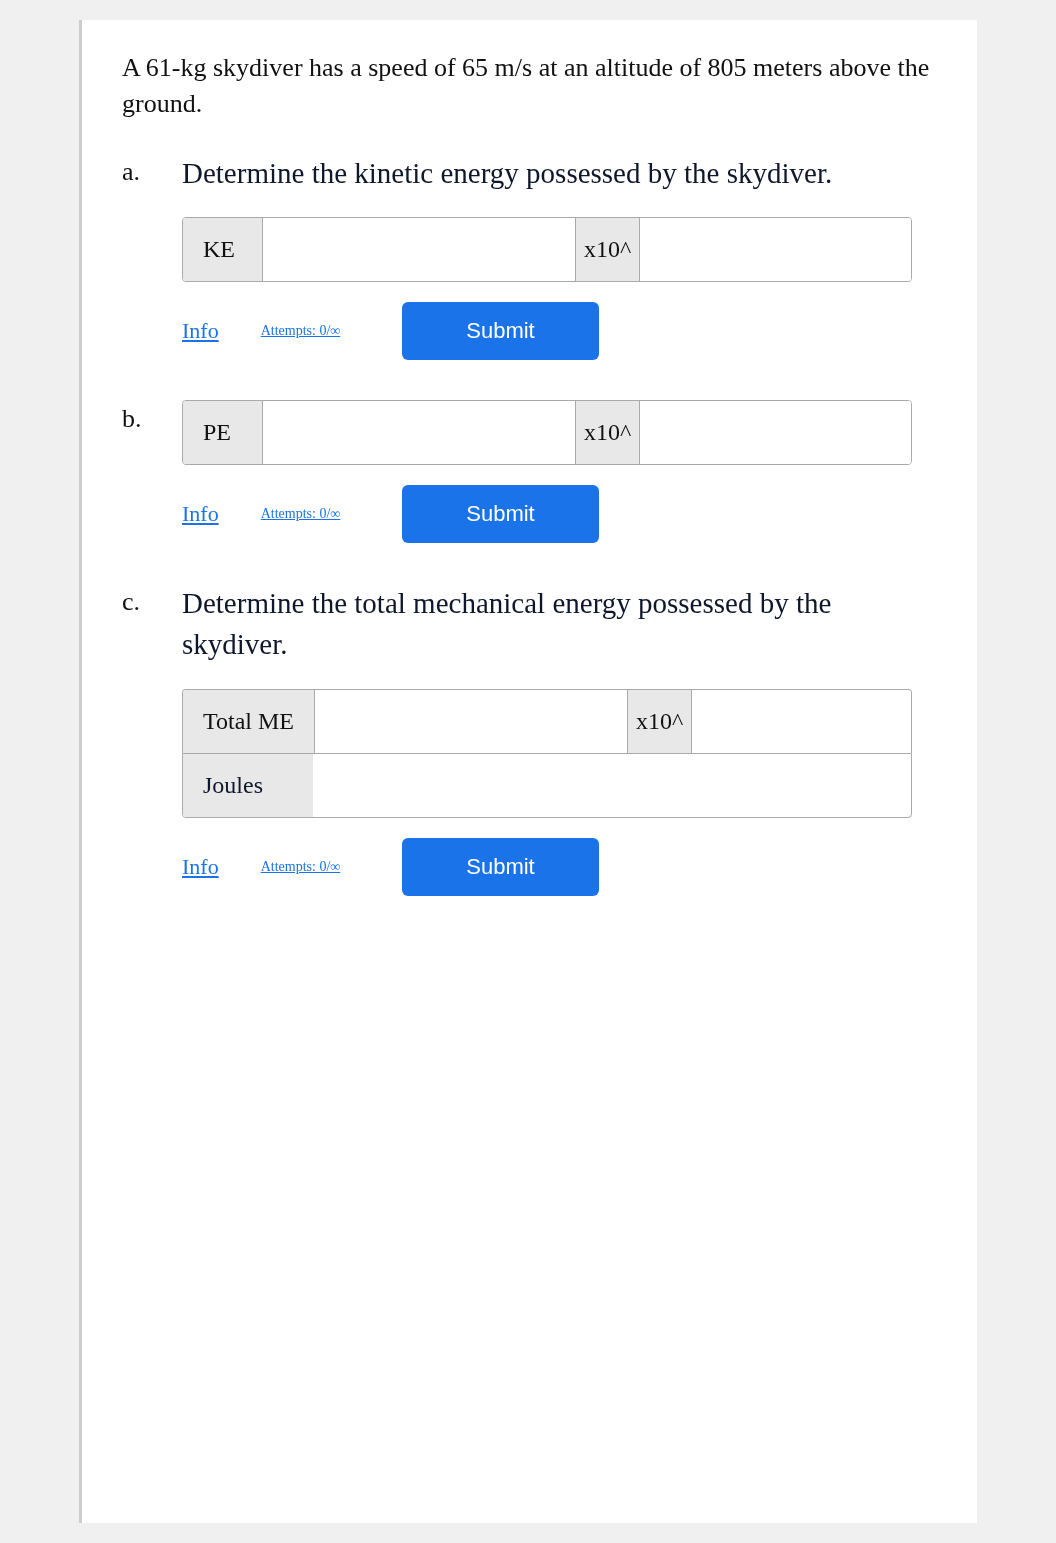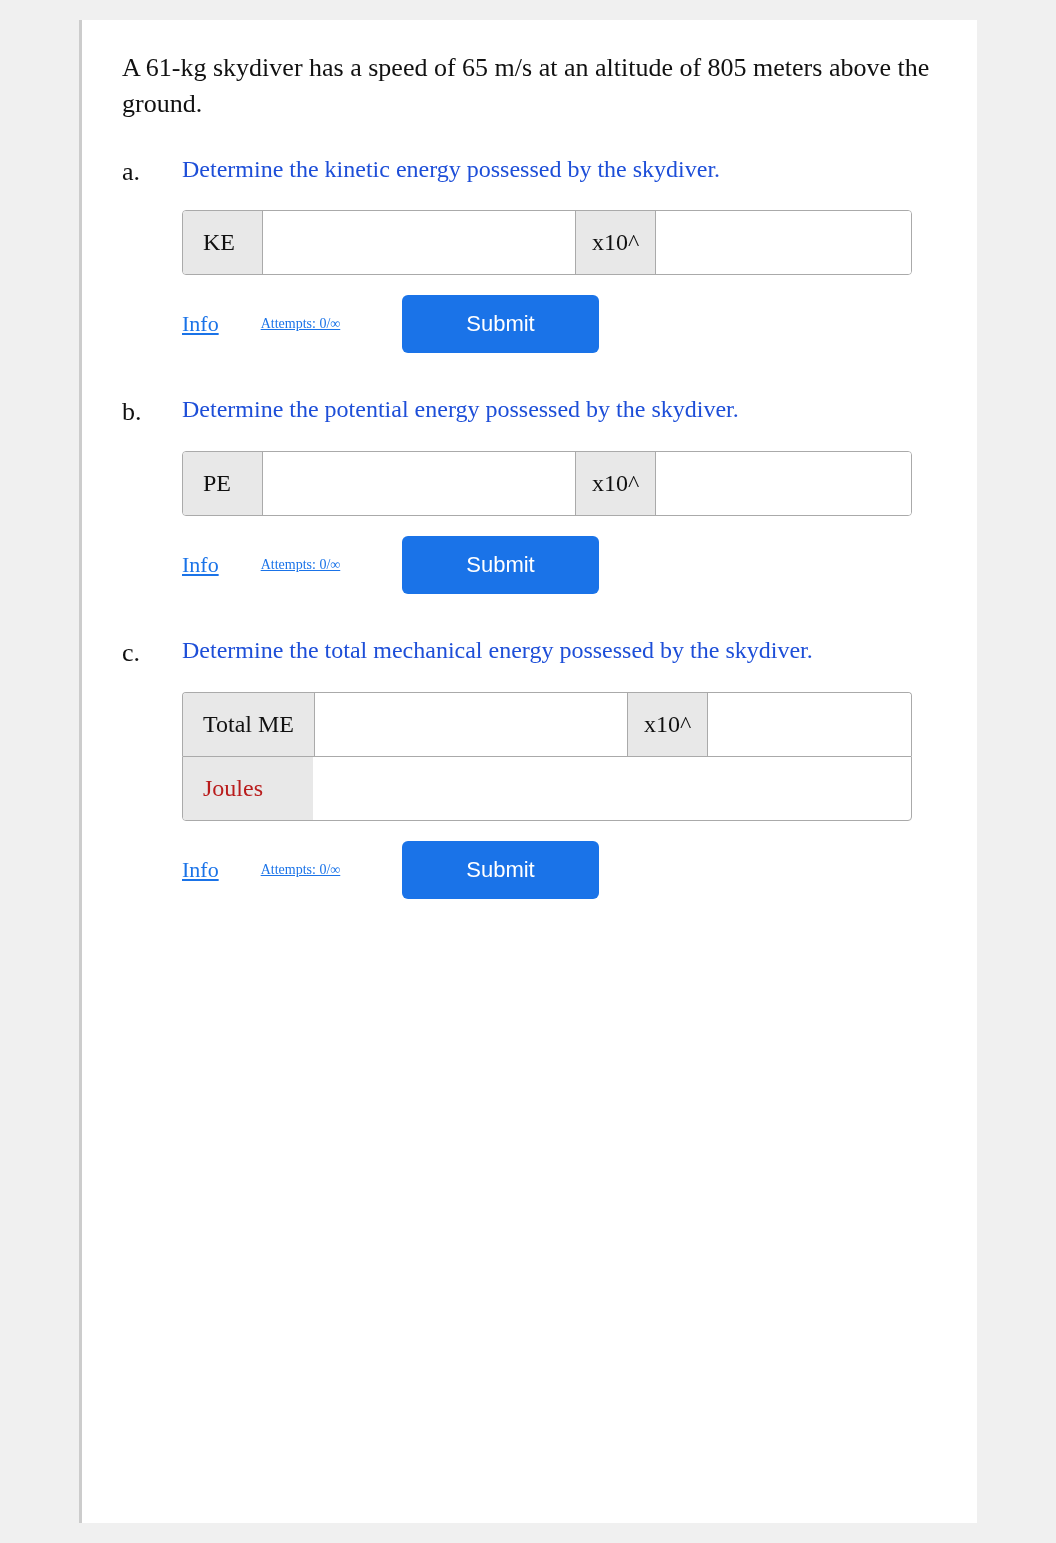--- a/index.html
+++ b/index.html
@@ -51,10 +51,10 @@
     }
 
     .part-question {
-      font-size: 24px;
+      font-size: 29px;
       line-height: 1.4;
       margin-bottom: 24px;
-      color: #1d4ed8;
+      color: #0f172a;
     }
 
     .answer-row {

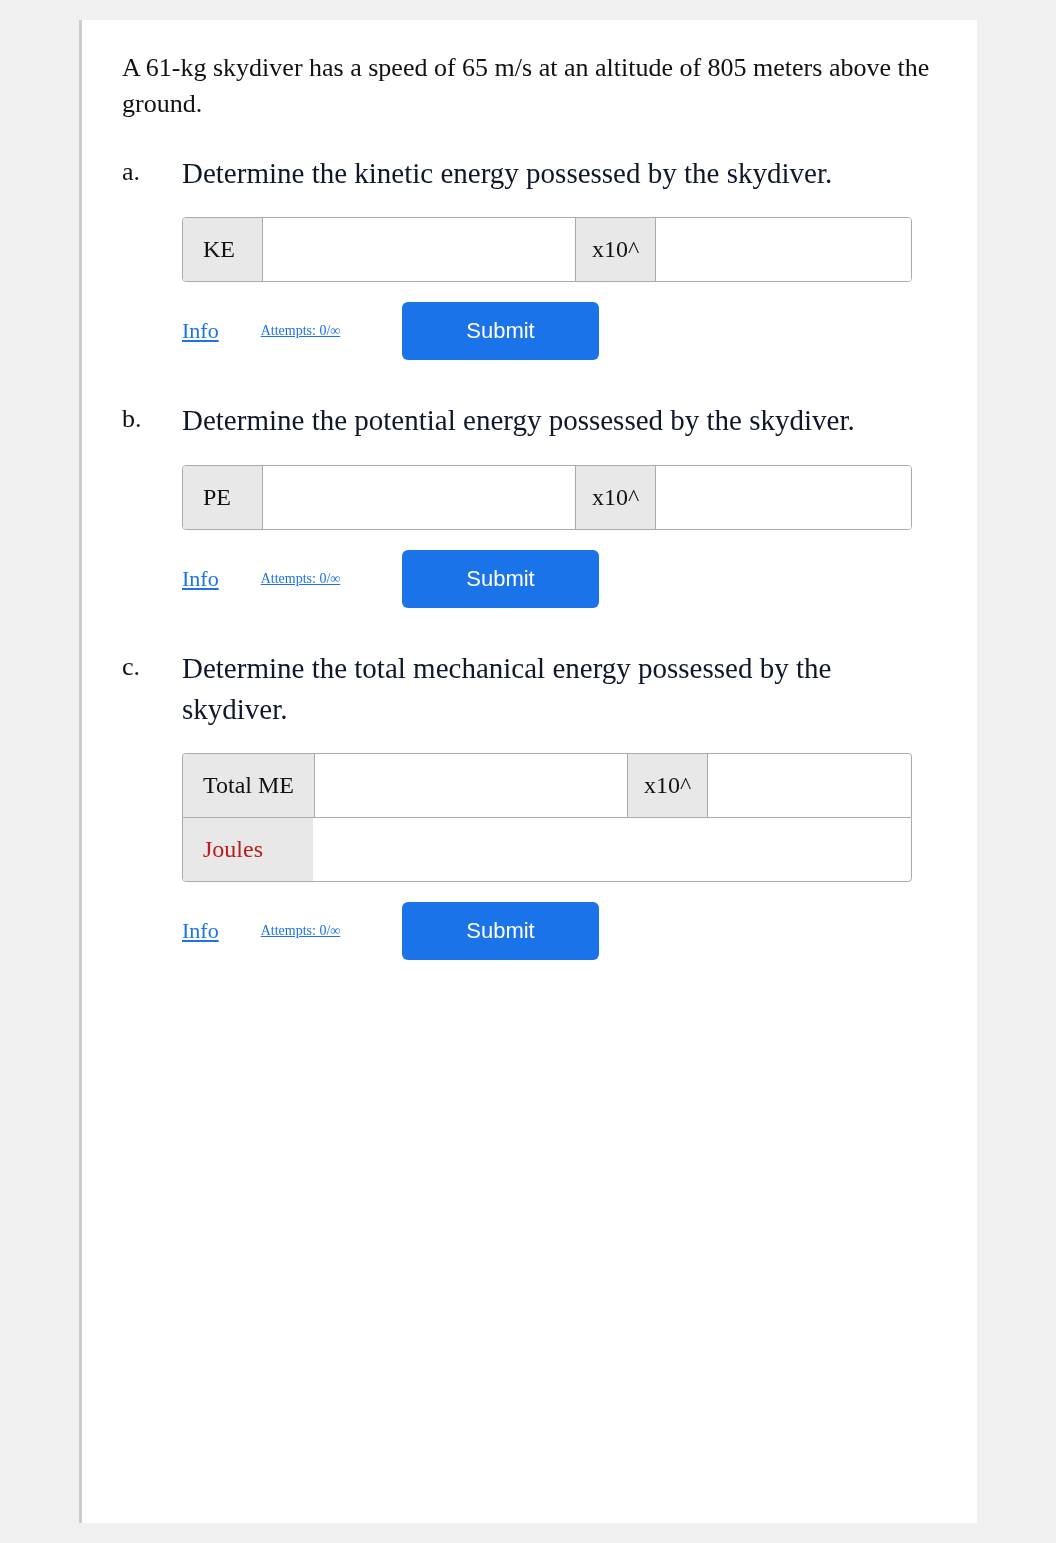--- a/index.html
+++ b/index.html
@@ -94,7 +94,7 @@
 
     .exponent-label {
       background-color: #e8e8e8;
-      padding: 18px 16px;
+      padding: 18px 8px;
       font-size: 24px;
       color: #111;
       border-right: 1px solid #aaa;

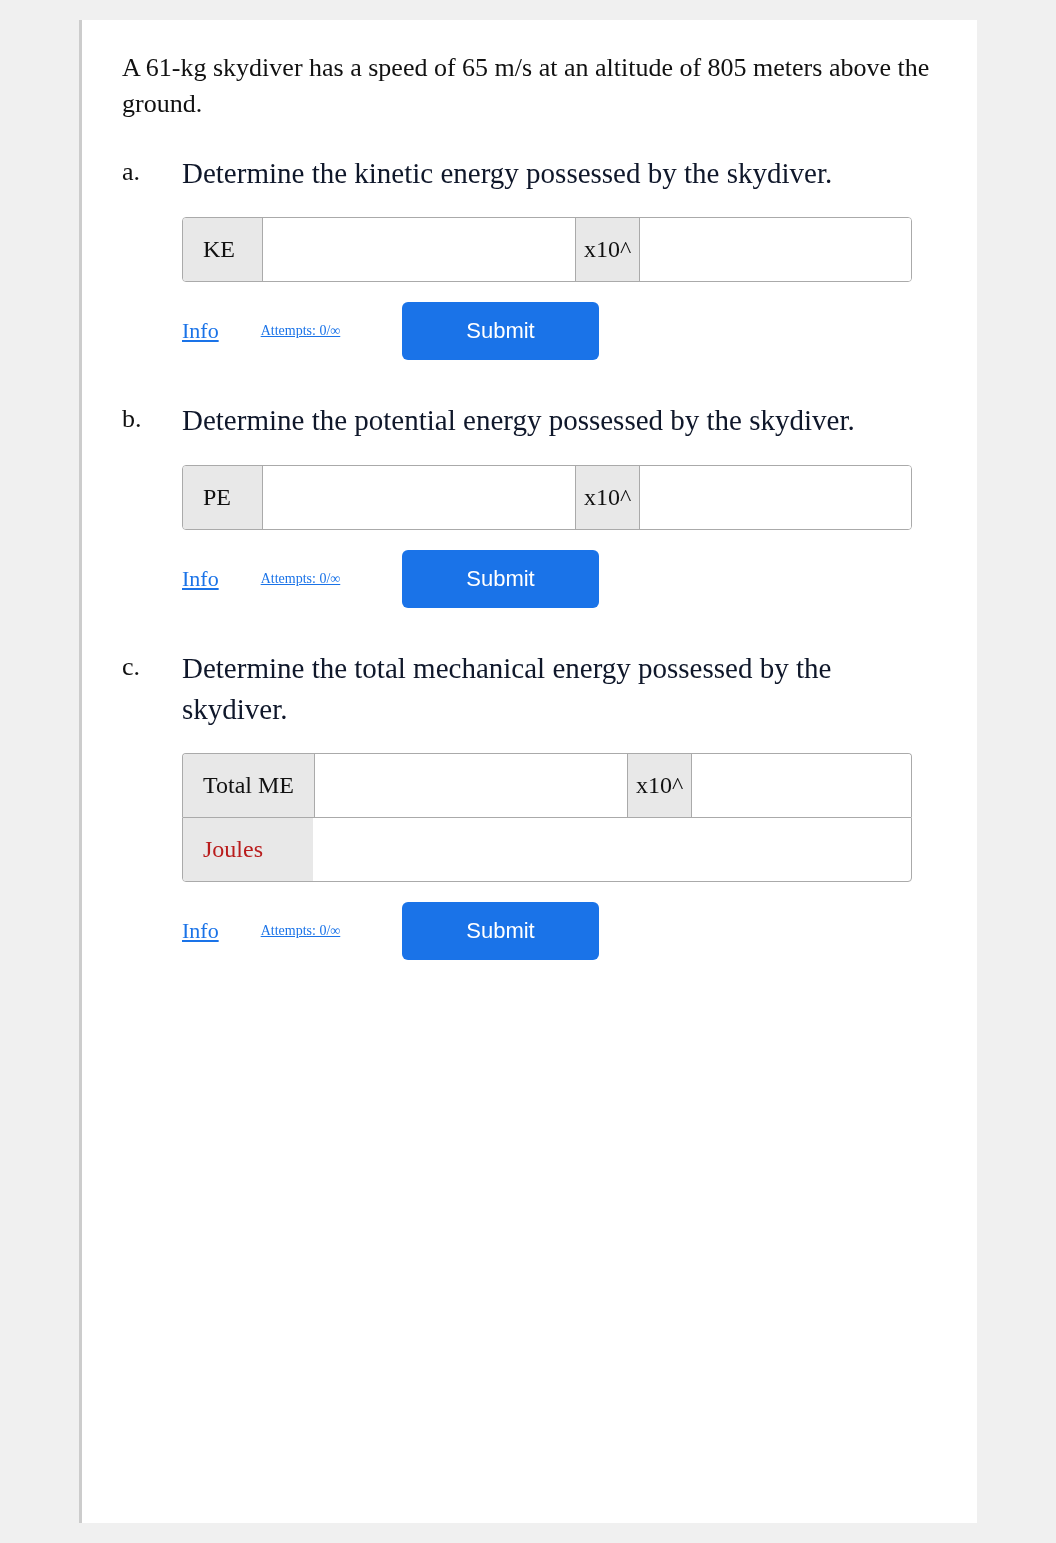--- a/index.html
+++ b/index.html
@@ -208,7 +208,6 @@
   <div class="part">
     <div class="part-label">b.</div>
     <div class="part-content">
-      <div class="part-question">Determine the potential energy possessed by the skydiver.</div>
       <div class="answer-row">
         <div class="answer-label">PE</div>
         <input class="answer-input" type="text" style="">

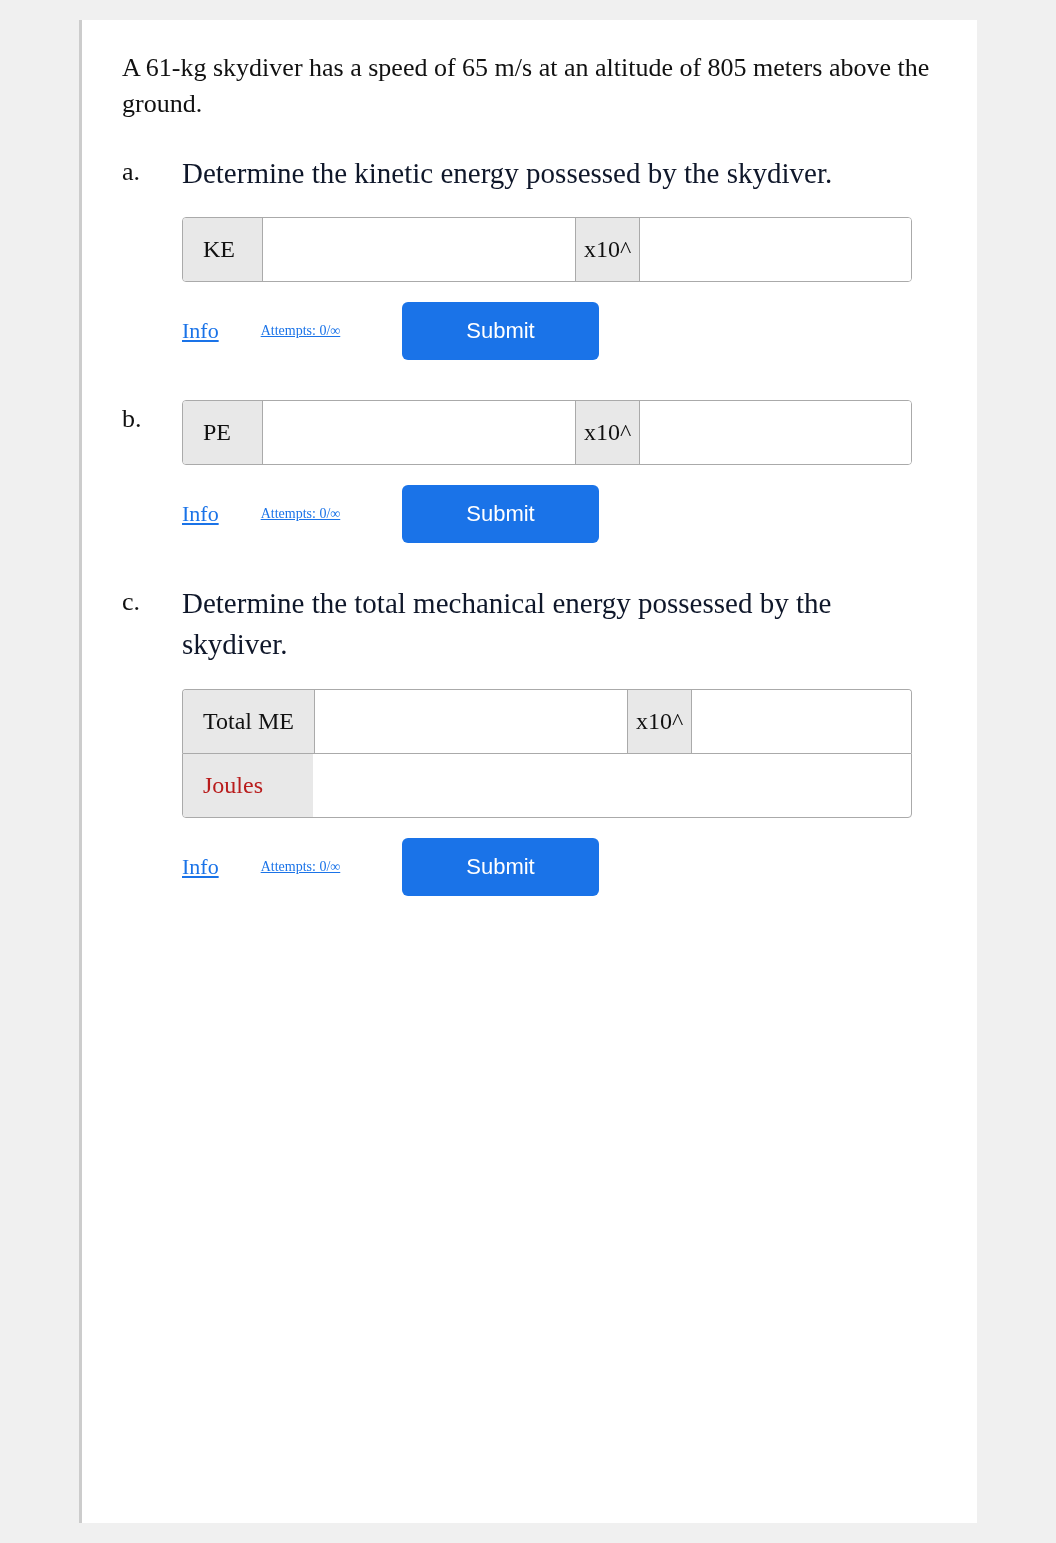--- a/index.html
+++ b/index.html
@@ -172,7 +172,7 @@
       background-color: #e8e8e8;
       padding: 18px 20px;
       font-size: 24px;
-      color: #b91c1c;
+      color: #0f172a;
       display: flex;
       align-items: center;
       min-width: 130px;

